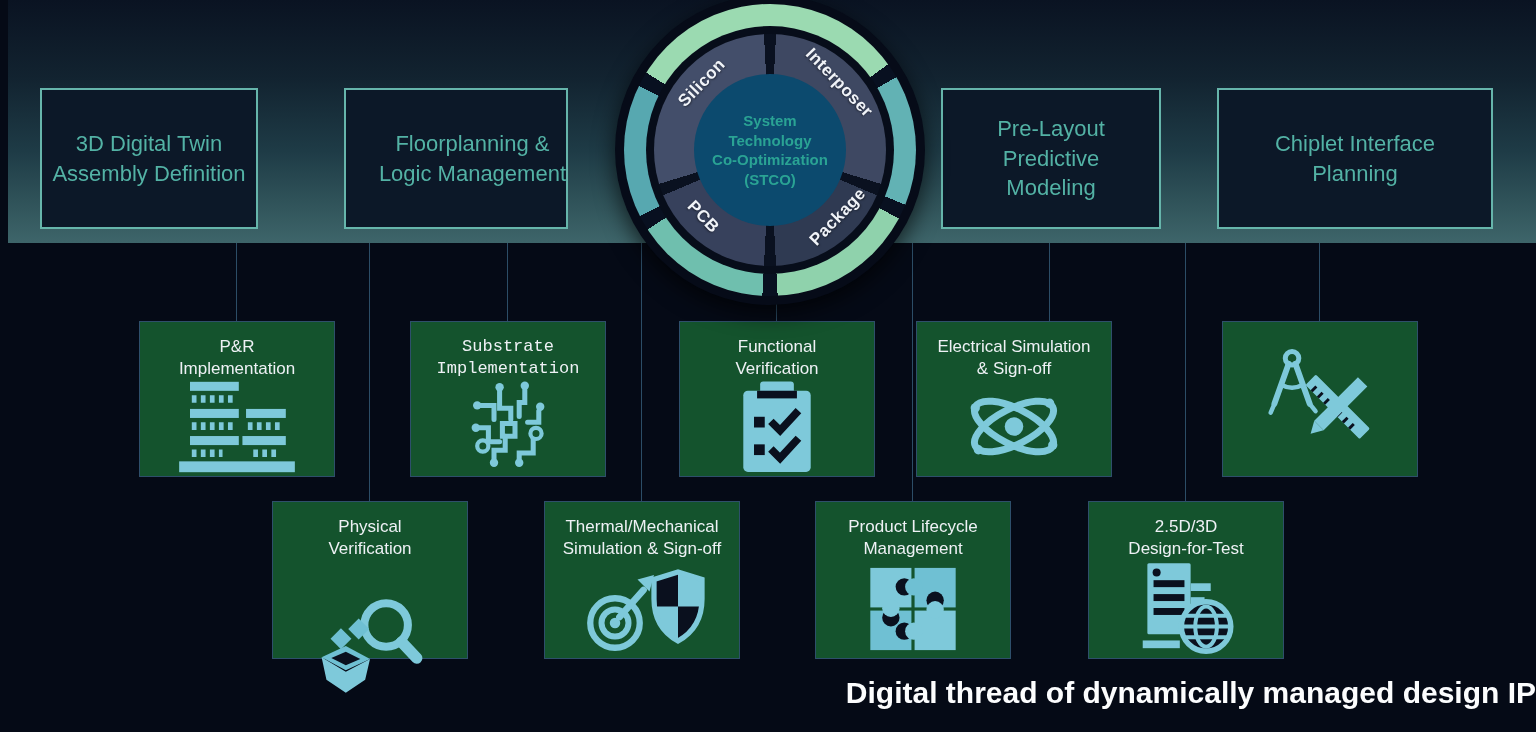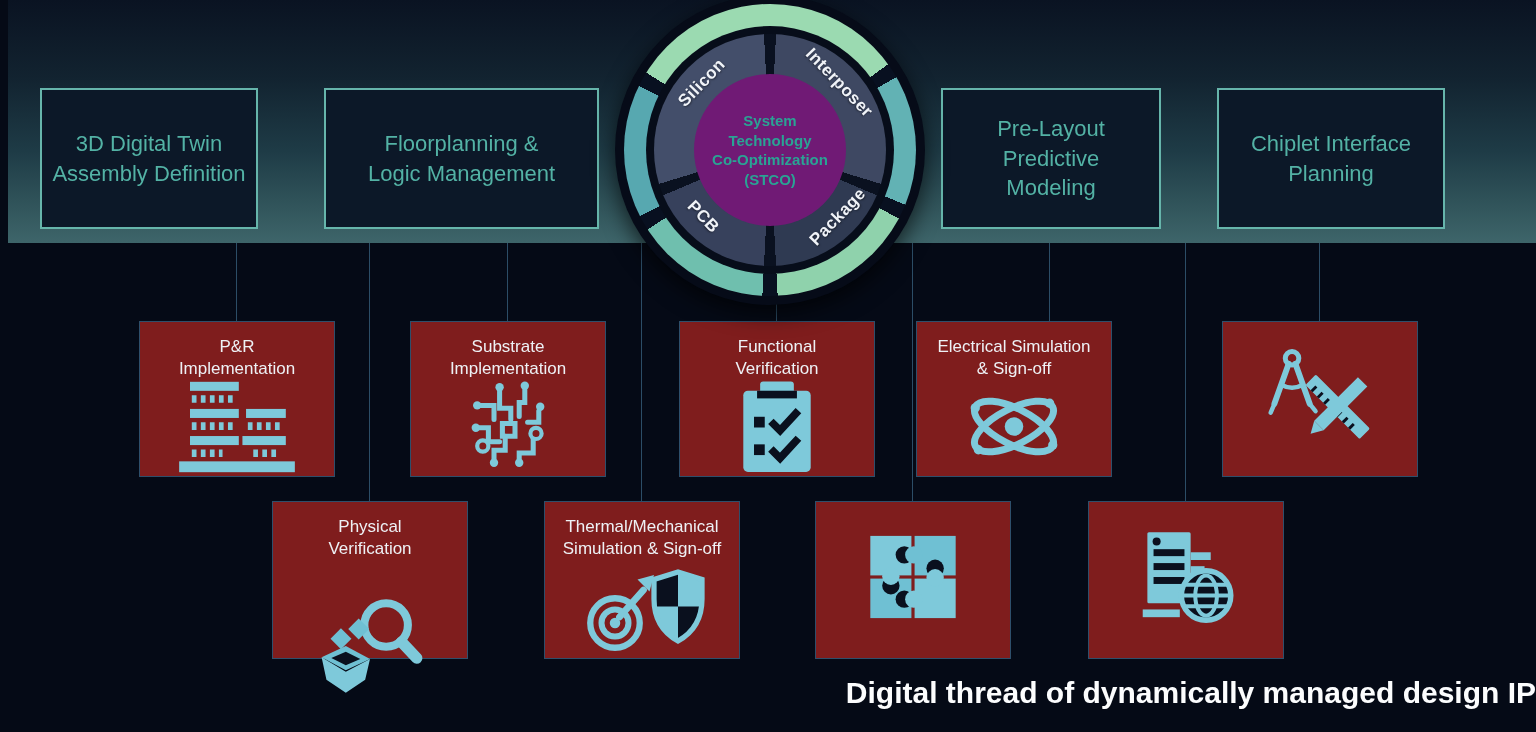--- a/index.html
+++ b/index.html
@@ -48,7 +48,7 @@
       #0a1120 247deg 253deg, #434e6a 253deg 357deg,
       #0a1120 357deg 360deg); }
   .wheel .hub {
-    position:absolute; inset:79px; border-radius:50%; background:#701a75;
+    position:absolute; inset:79px; border-radius:50%; background:#0c4a6e;
     display:flex; align-items:center; justify-content:center; text-align:center;
     color:#2aa394; font-weight:bold; font-size:15px; line-height:1.3; white-space:pre-line;
   }

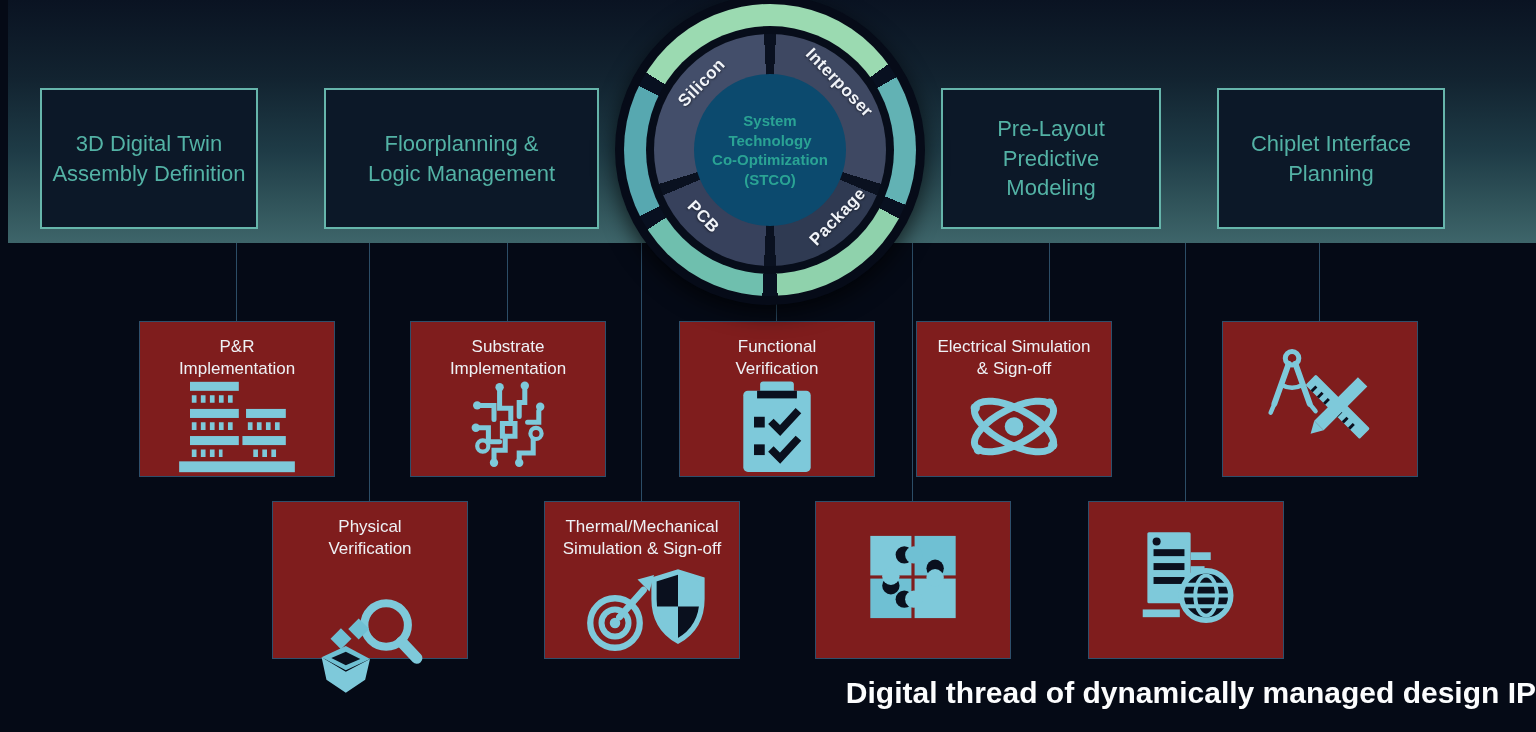--- a/index.html
+++ b/index.html
@@ -23,7 +23,7 @@
     white-space:pre-line;
   }
   .stage-1 { left:40px;   width:218px; }
-  .stage-2 { left:324px;  width:275px; }
+  .stage-2 { left:344px;  width:224px;justify-content:flex-end; }
   .stage-3 { left:941px;  width:220px; }
   .stage-4 { left:1217px; width:228px; }
   

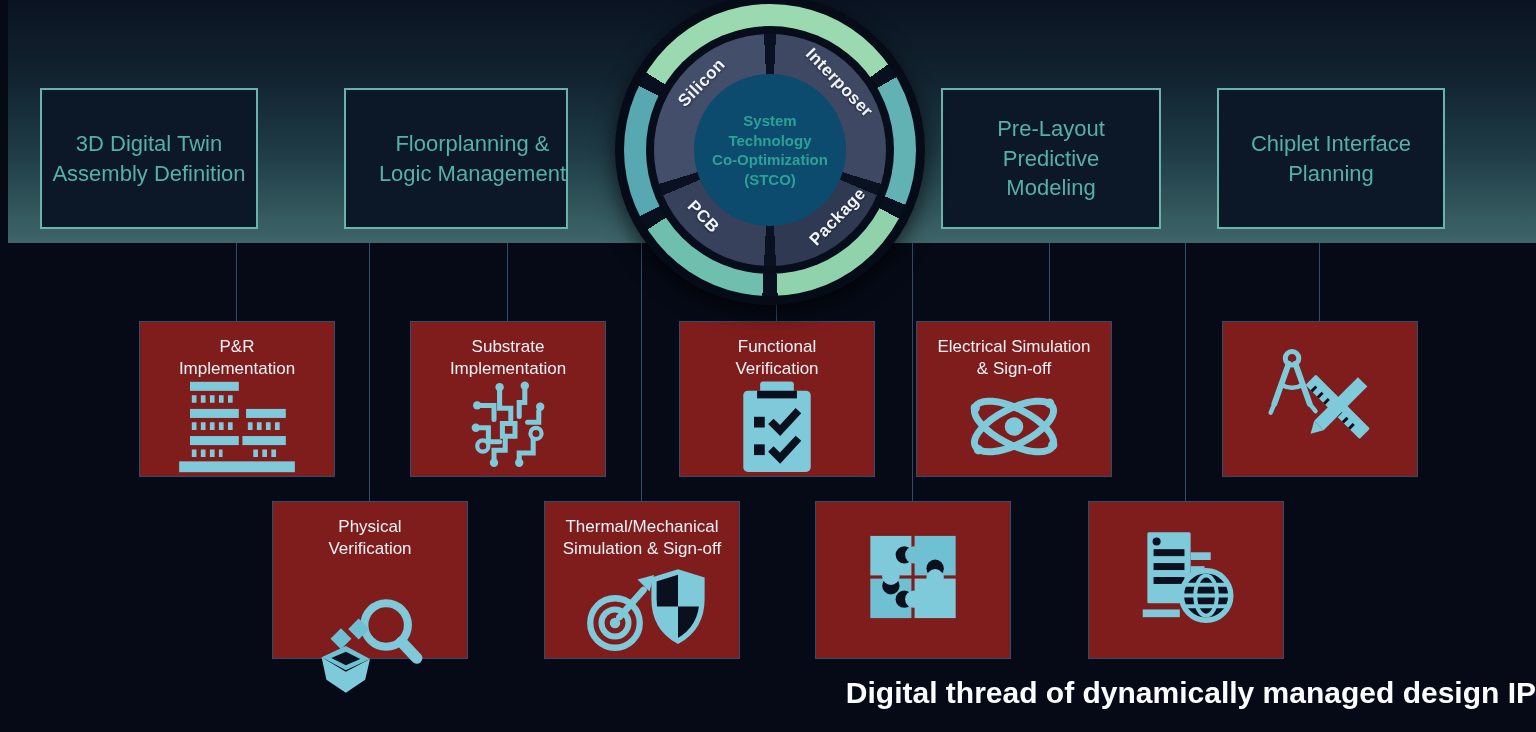--- a/index.html
+++ b/index.html
@@ -25,7 +25,7 @@
   .stage-1 { left:40px;   width:218px; }
   .stage-2 { left:344px;  width:224px;justify-content:flex-end; }
   .stage-3 { left:941px;  width:220px; }
-  .stage-4 { left:1217px; width:228px; }
+  .stage-4 { left:1217px; width:276px; }
   
   .vline { position:absolute; top:243px; width:1px; background:#2c4d66; z-index:1; }
   

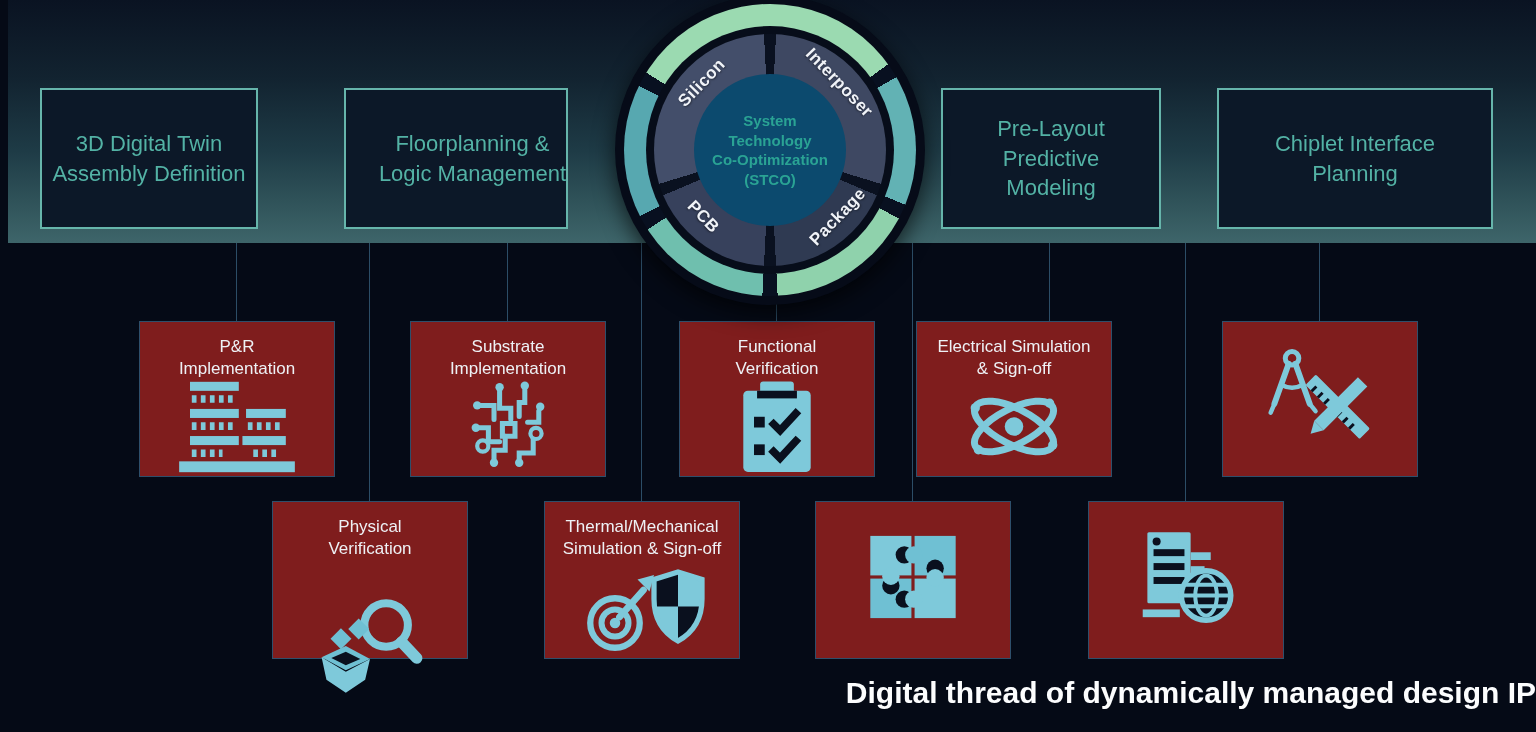--- a/index.html
+++ b/index.html
@@ -63,7 +63,7 @@
   
   .node-box {
     position:absolute; width:196px; z-index:2;
-    background:#7f1d1d; border:1px solid #2e4f6b;
+    background:#14532d; border:1px solid #2e4f6b;
     display:flex; flex-direction:column; align-items:center;
   }
   .mid-row    { top:321px; height:156px; }

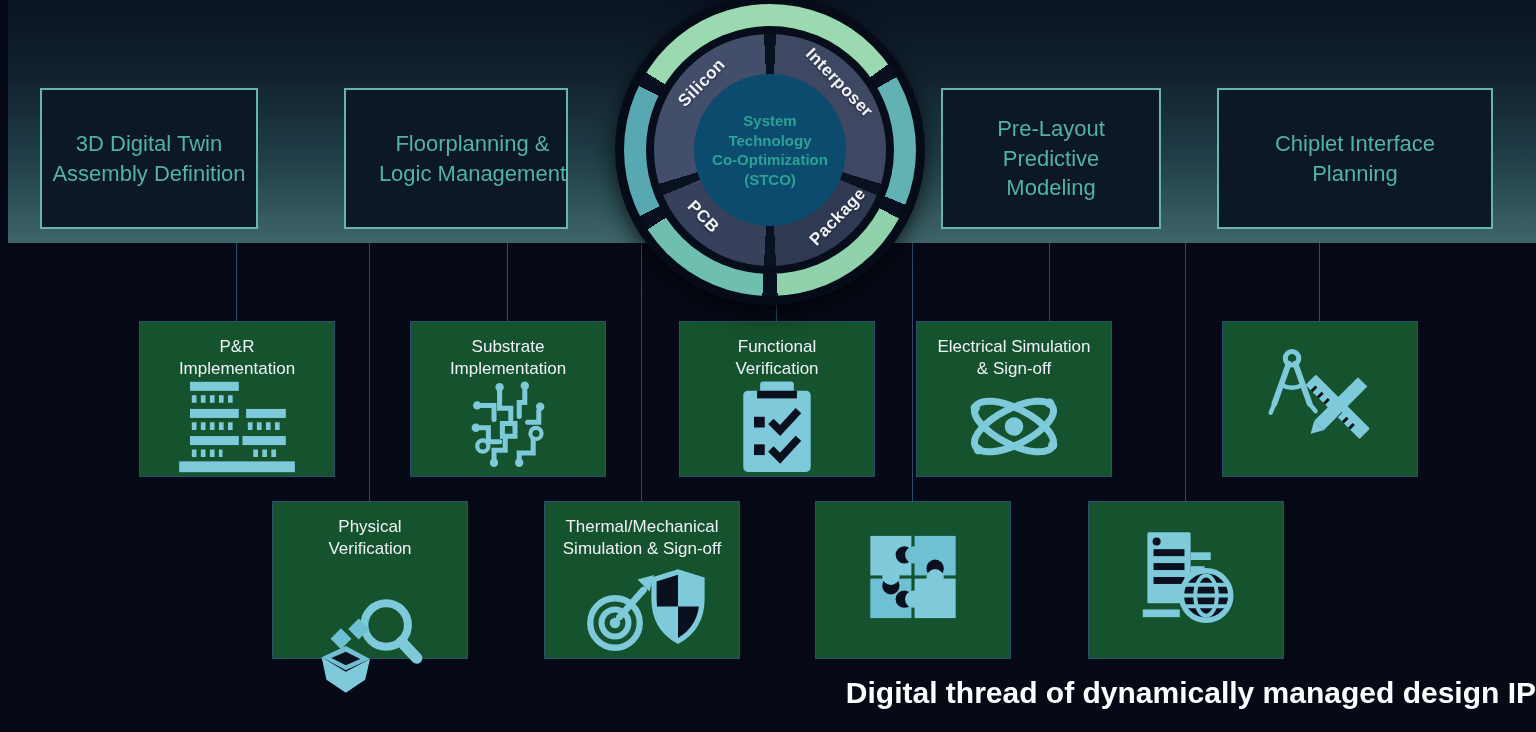--- a/index.html
+++ b/index.html
@@ -73,7 +73,7 @@
     font-size:17px; line-height:1.3; white-space:pre-line;
   }
   .icon-area { flex:1; display:flex; align-items:center; justify-content:center; padding-bottom:6px; }
-  .m1 { left:139px; }  .m2 { left:410px; }  .m3 { left:679px; }  .m4 { left:916px; }  .m5 { left:1222px; }
+  .m1 { left:139px; }  .m2 { left:410px;font-family:Liberation Mono, monospace; }  .m3 { left:679px; }  .m4 { left:916px; }  .m5 { left:1222px; }
   .b1 { left:272px;gap:36px; }  .b2 { left:544px; }  .b3 { left:815px; }  .b4 { left:1088px; }
   
   .footer-title {

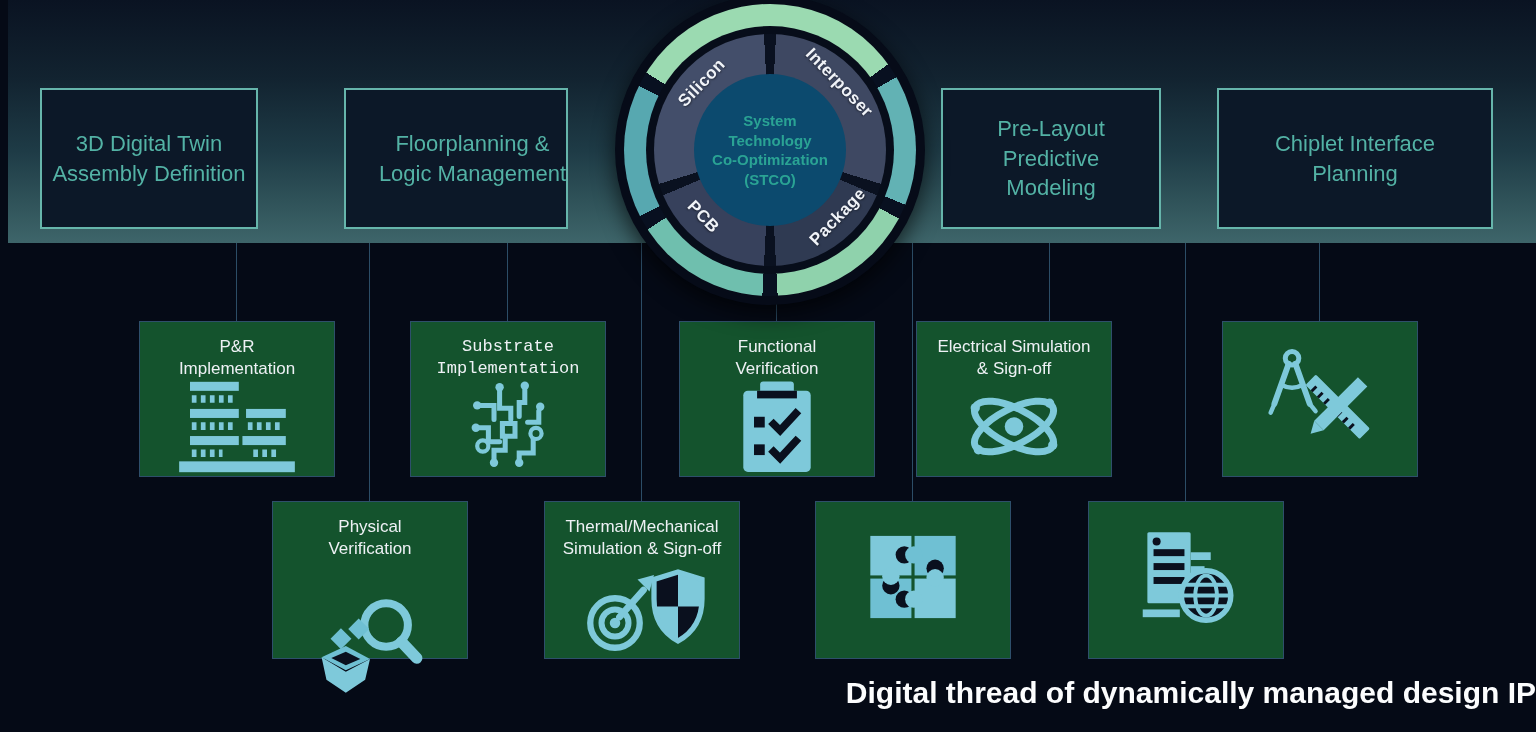--- a/index.html
+++ b/index.html
@@ -289,6 +289,8 @@
 </div>
 
 <div class="node-box bottom-row b3">
+  <div class="node-label">Product Lifecycle
+Management</div>
   <div class="icon-area">
     <svg viewBox="0 0 62 62" width="98" height="98">
       <rect x="4" y="5" width="26" height="25" fill="#7ec9da"></rect>

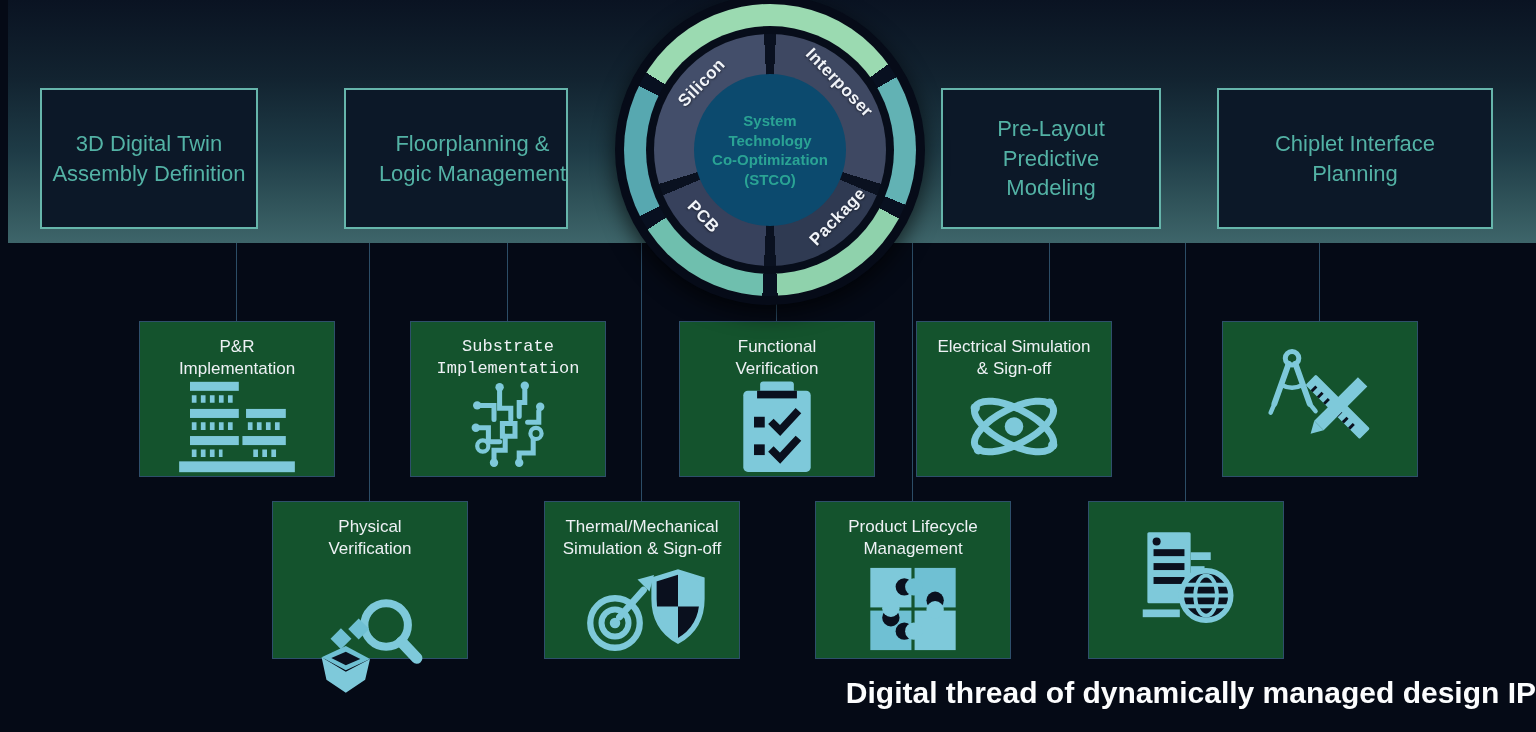--- a/index.html
+++ b/index.html
@@ -310,6 +310,8 @@
 </div>
 
 <div class="node-box bottom-row b4">
+  <div class="node-label">2.5D/3D
+Design-for-Test</div>
   <div class="icon-area">
     <svg viewBox="0 0 66 62" width="102" height="96">
       <rect x="8" y="2" width="28" height="46" rx="1" fill="#7ec9da"></rect>

